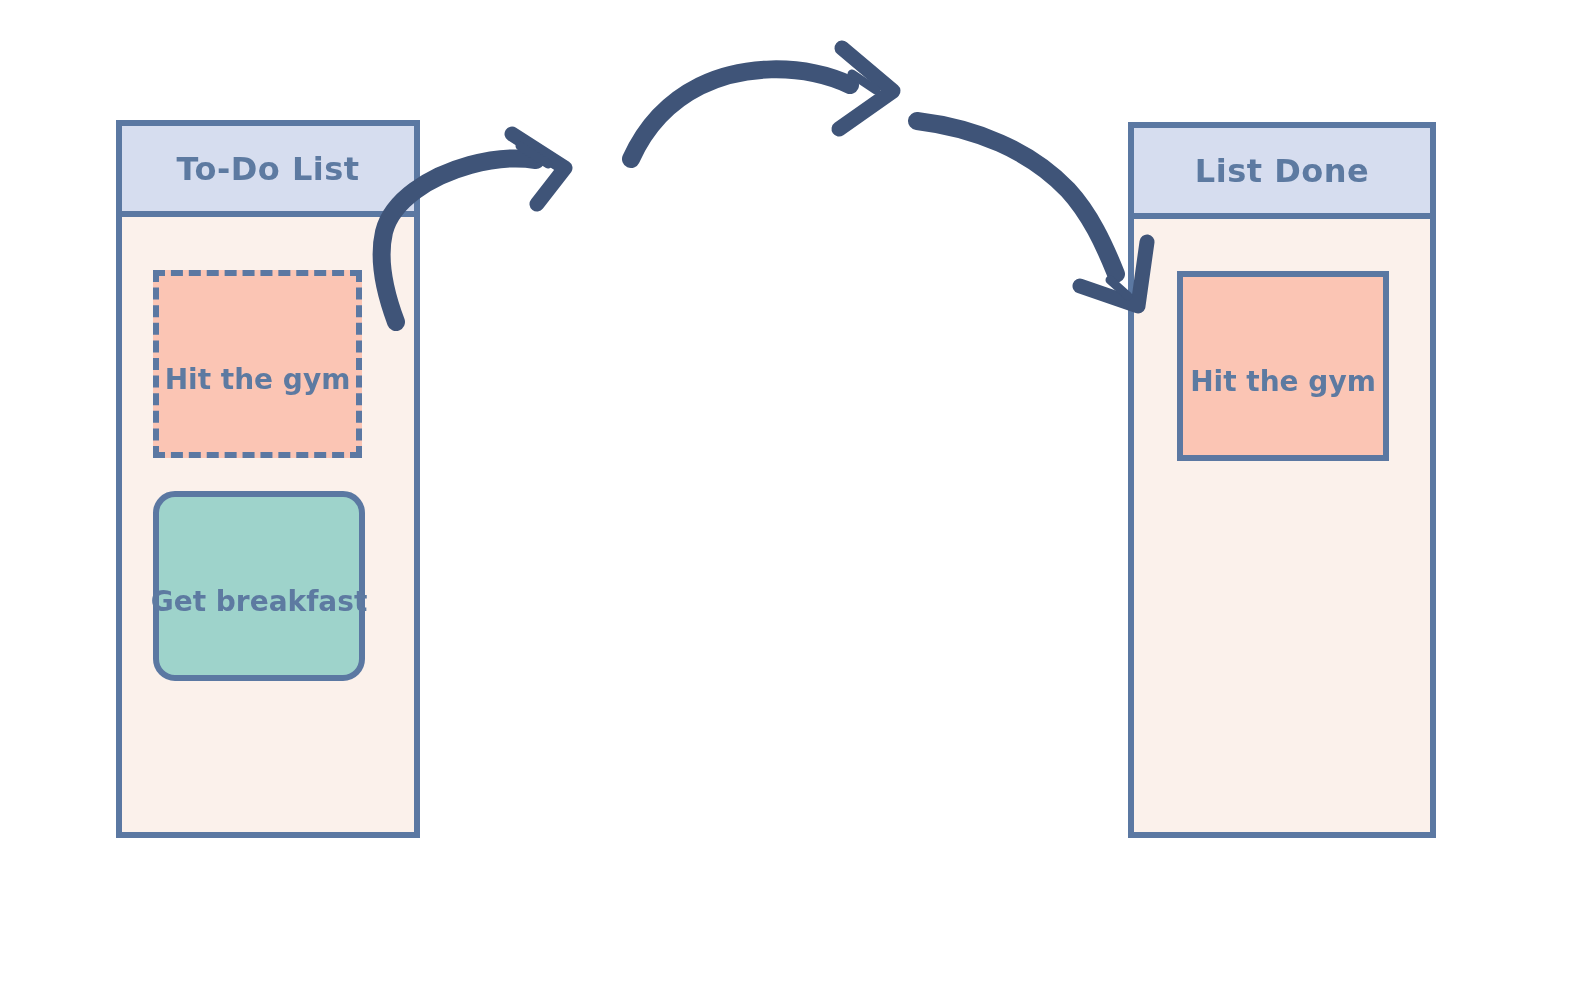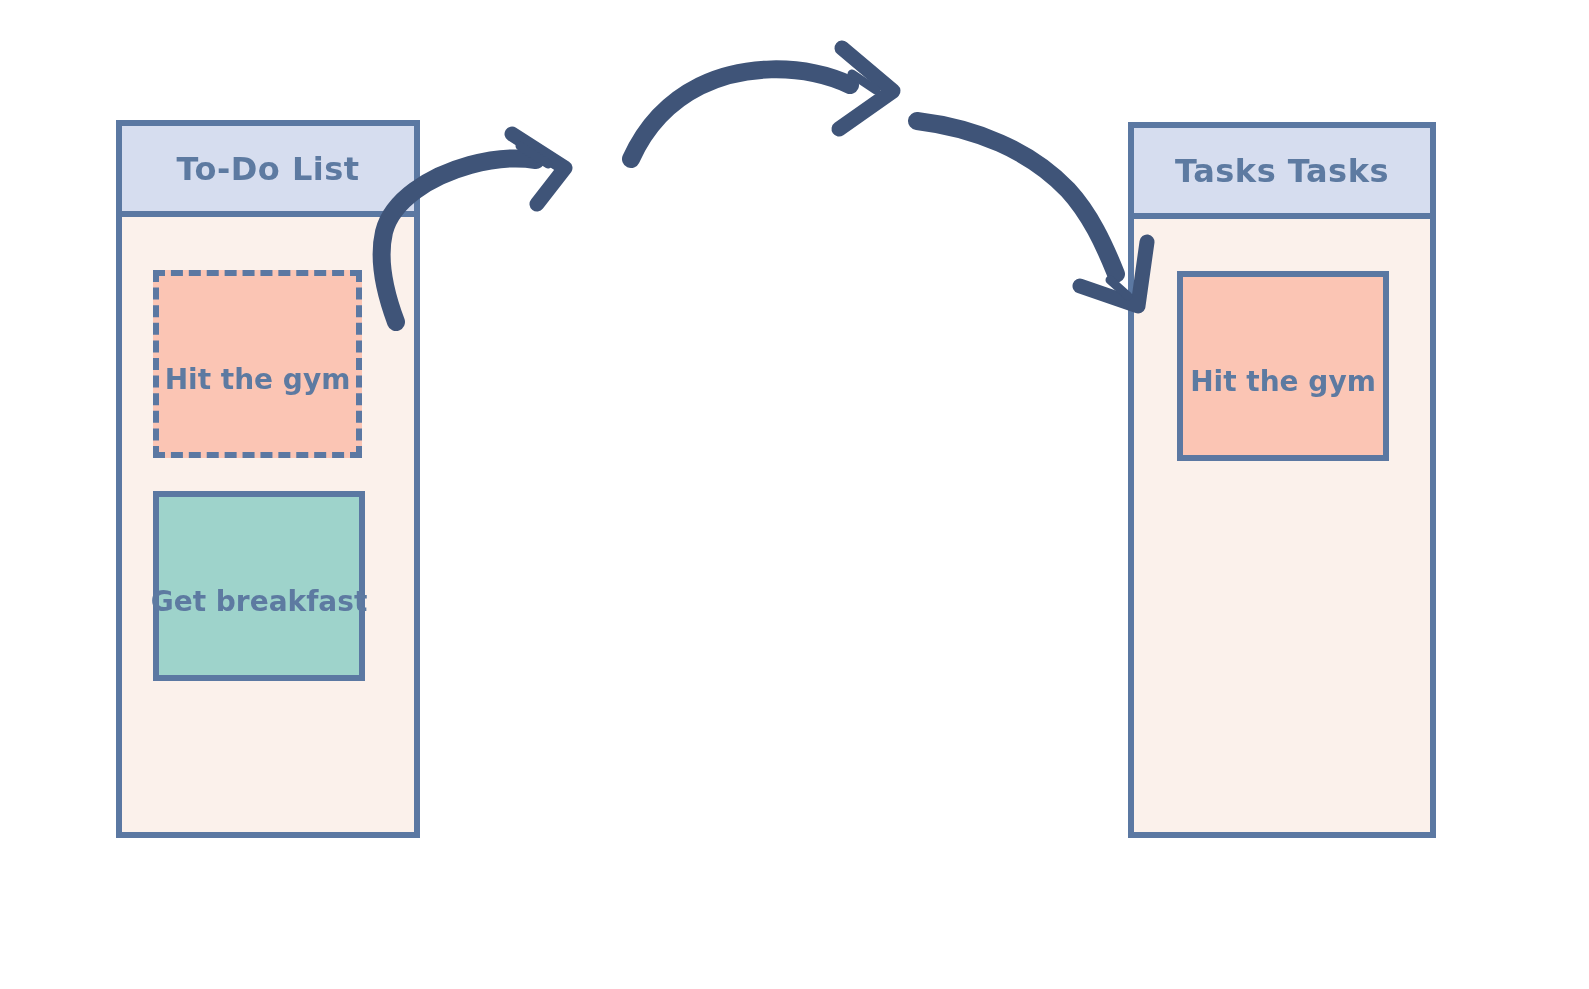--- a/index.html
+++ b/index.html
@@ -99,7 +99,7 @@
 
   <div class="panel" id="done-panel">
     <div class="panel-header">
-      <span class="panel-title">Tasks Tasks</span>
+      <span class="panel-title">List Done</span>
     </div>
     <div class="card solid salmon" id="done-card-0">
       <span class="card-label">Hit the gym</span>

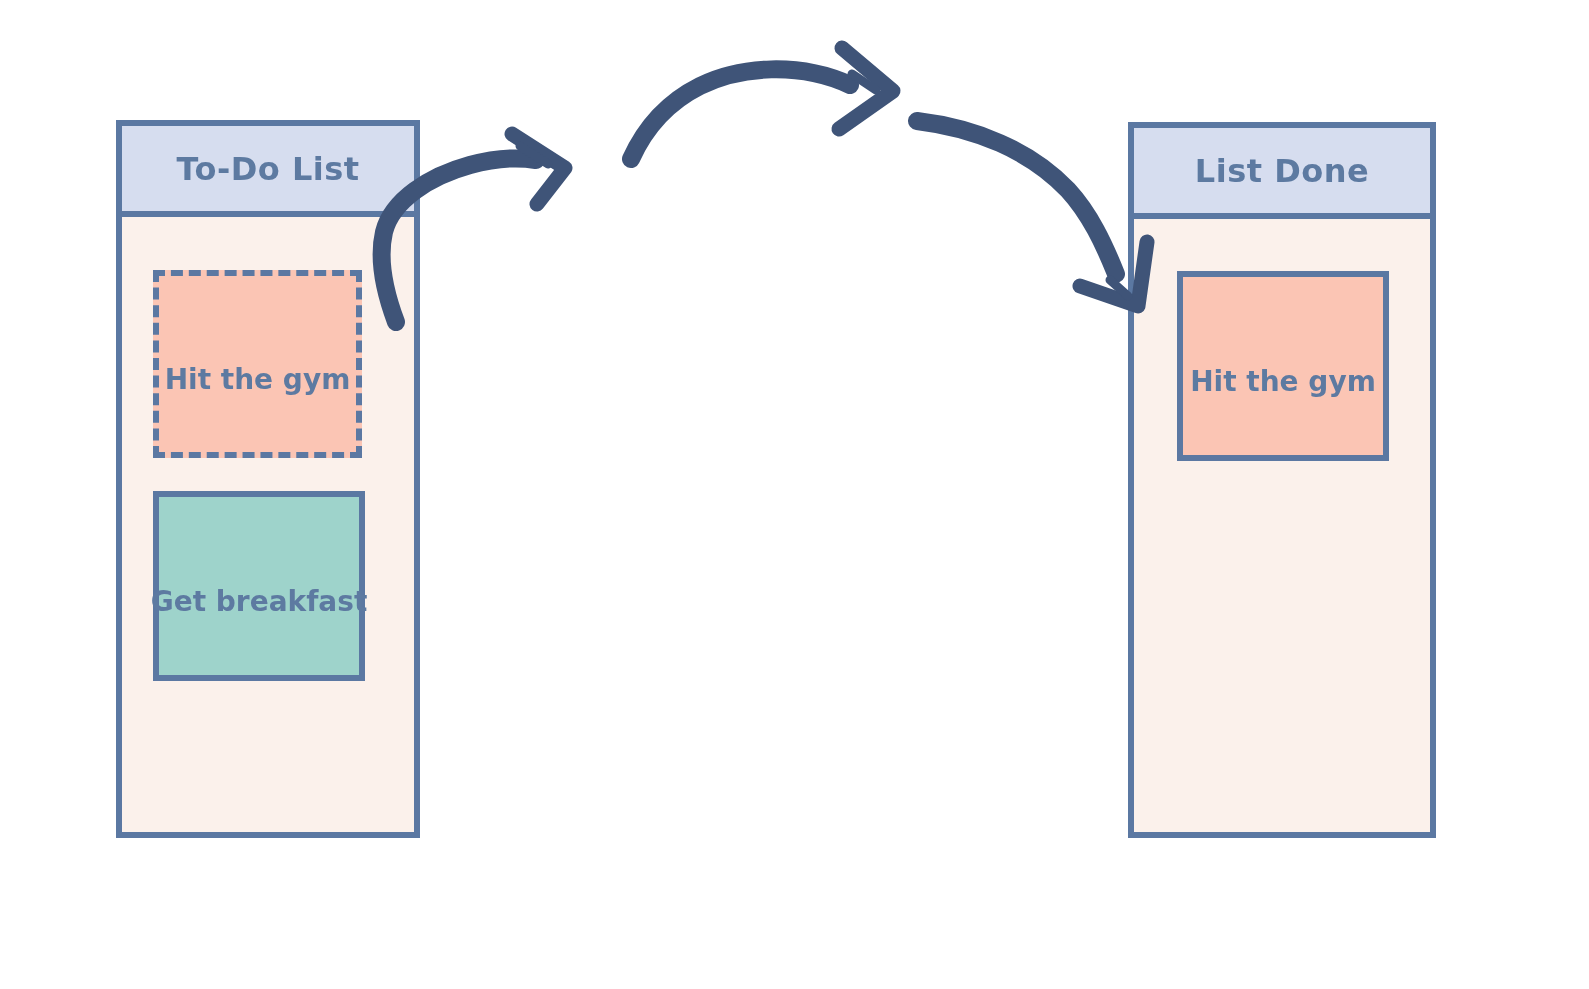--- a/index.html
+++ b/index.html
@@ -54,7 +54,7 @@
     margin-top: 30px;
   }
   .card.salmon { background: var(--color-salmon, #fbc5b4); }
-  .card.teal   { background: var(--color-teal, #9ed3cb); }
+  .card.teal   { background: var(--color-teal, #9ed3cb); border-radius: 22px; }
   .card.solid  { border: 6px solid var(--color-panel_border, #5b78a2); }
   .card.dashed { border: 6px dashed var(--color-panel_border, #5b78a2); }
 

